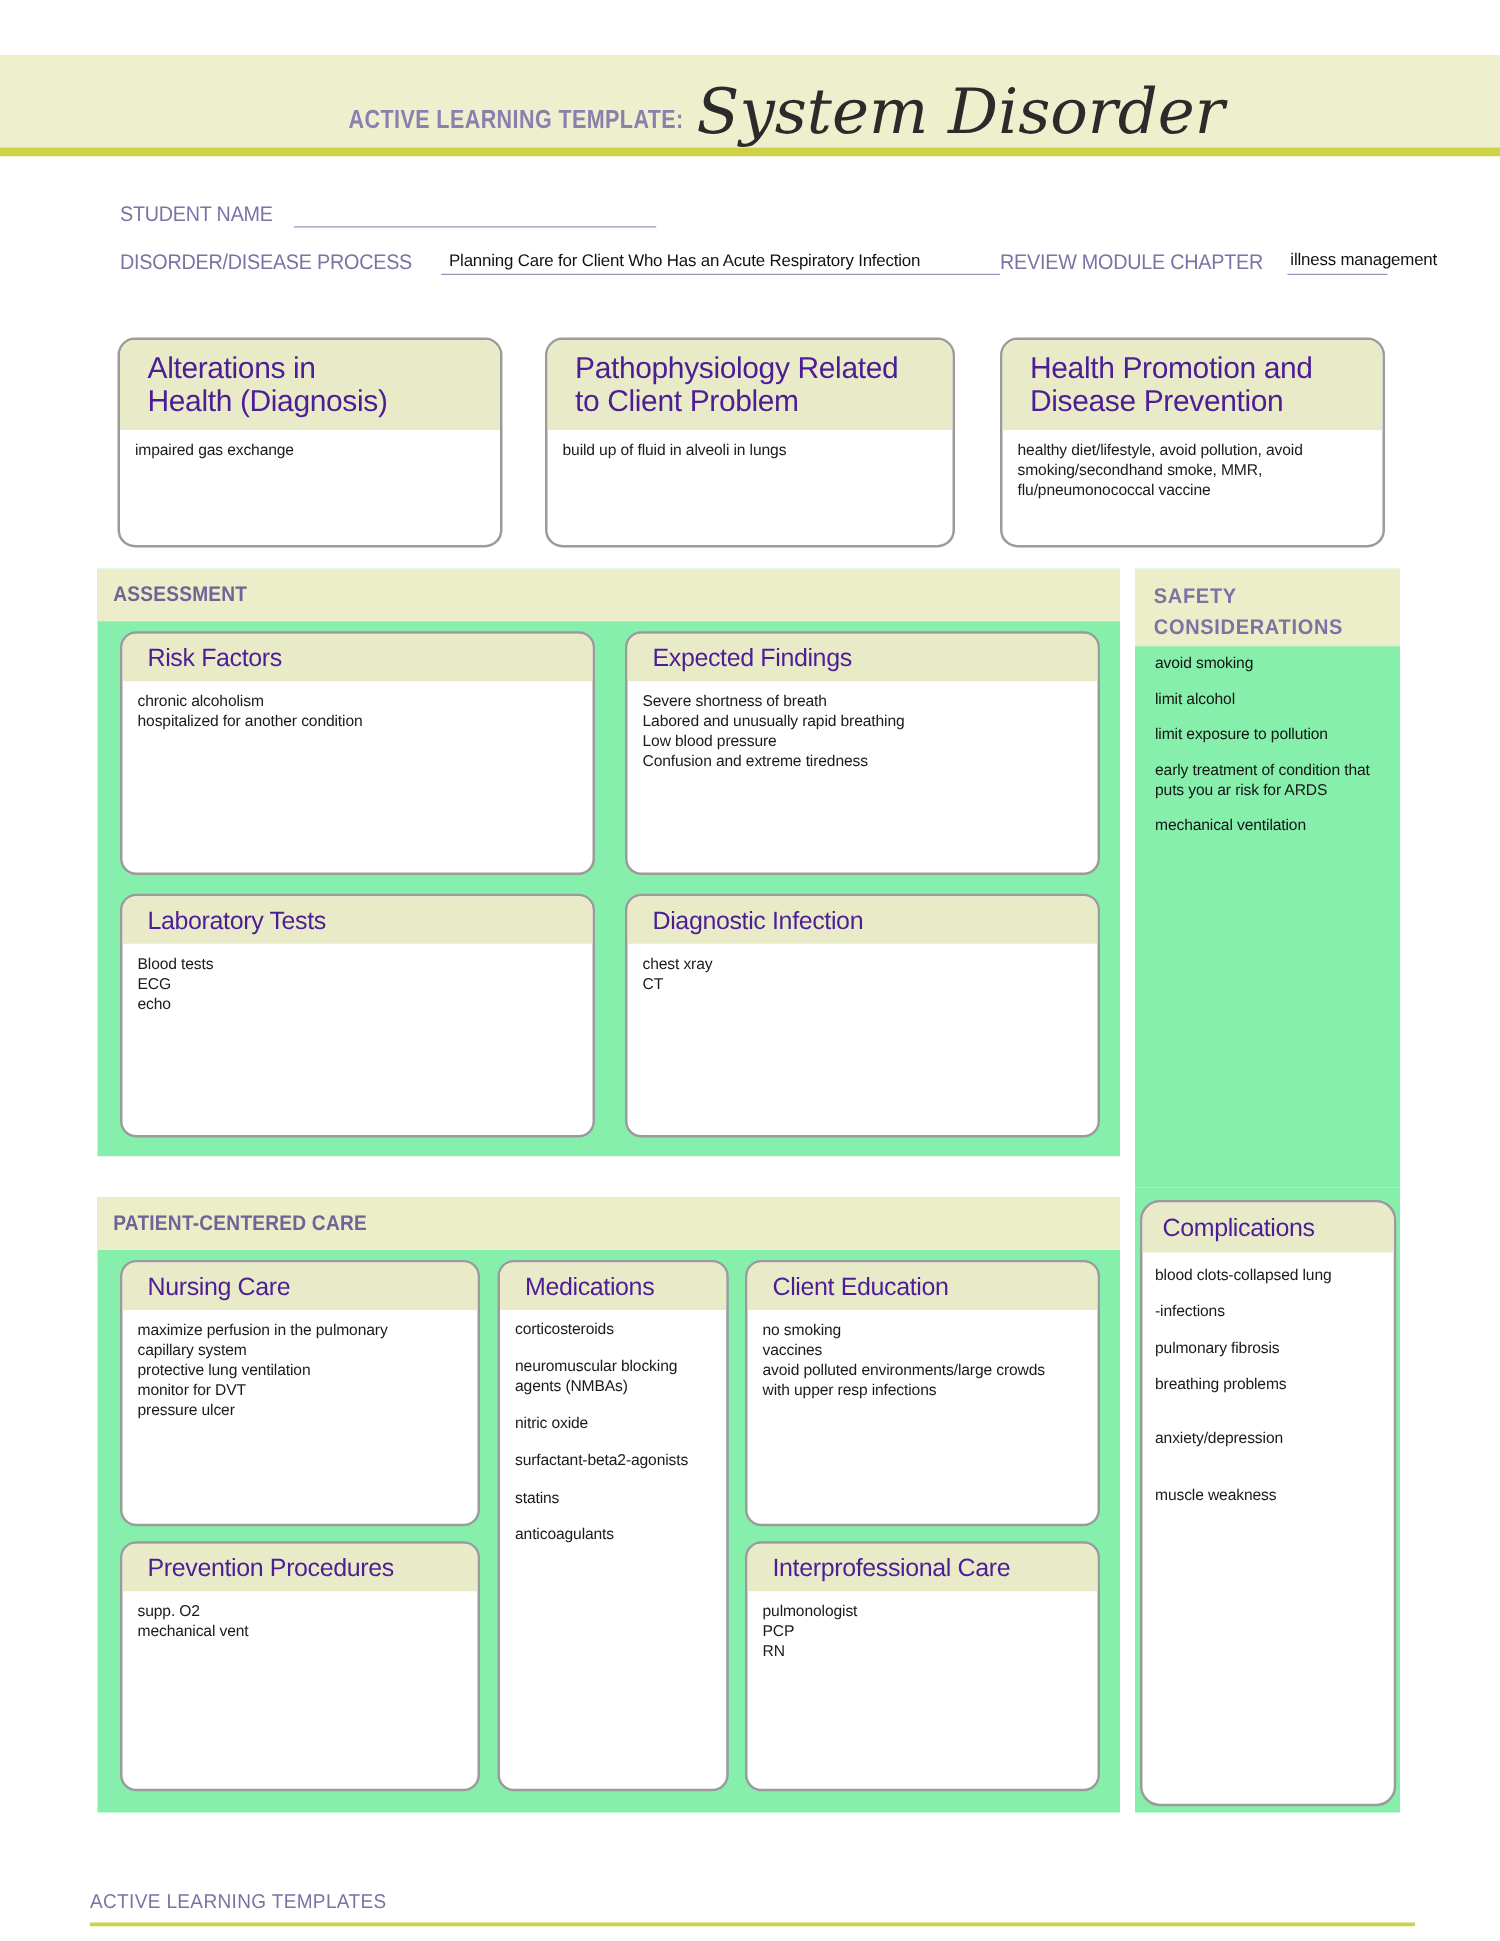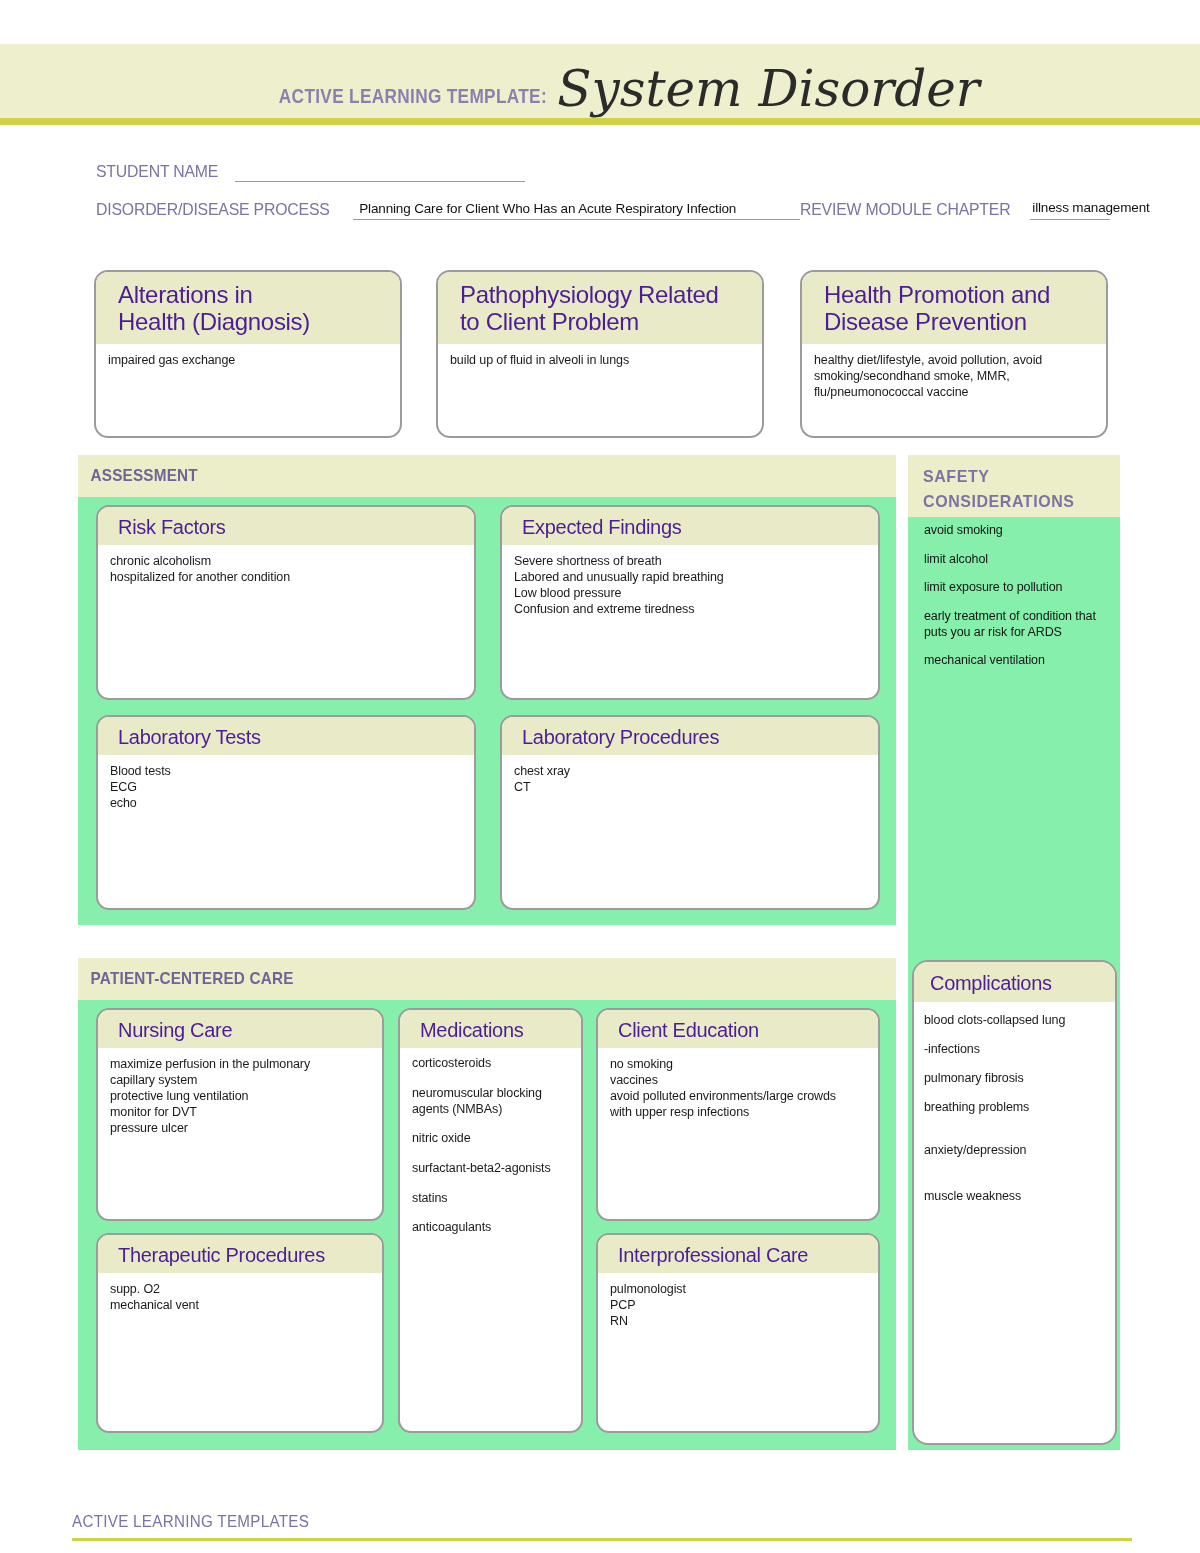--- a/index.html
+++ b/index.html
@@ -289,7 +289,7 @@
 </div>
 
 <div class="subbox" style="left:500px; top:715px; width:380px; height:195px;">
-  <div class="box-head small">Laboratory Procedures</div>
+  <div class="box-head small">Diagnostic Infection</div>
   <div class="box-body">
     <span class="ln">chest xray</span>
     <span class="ln">CT</span>

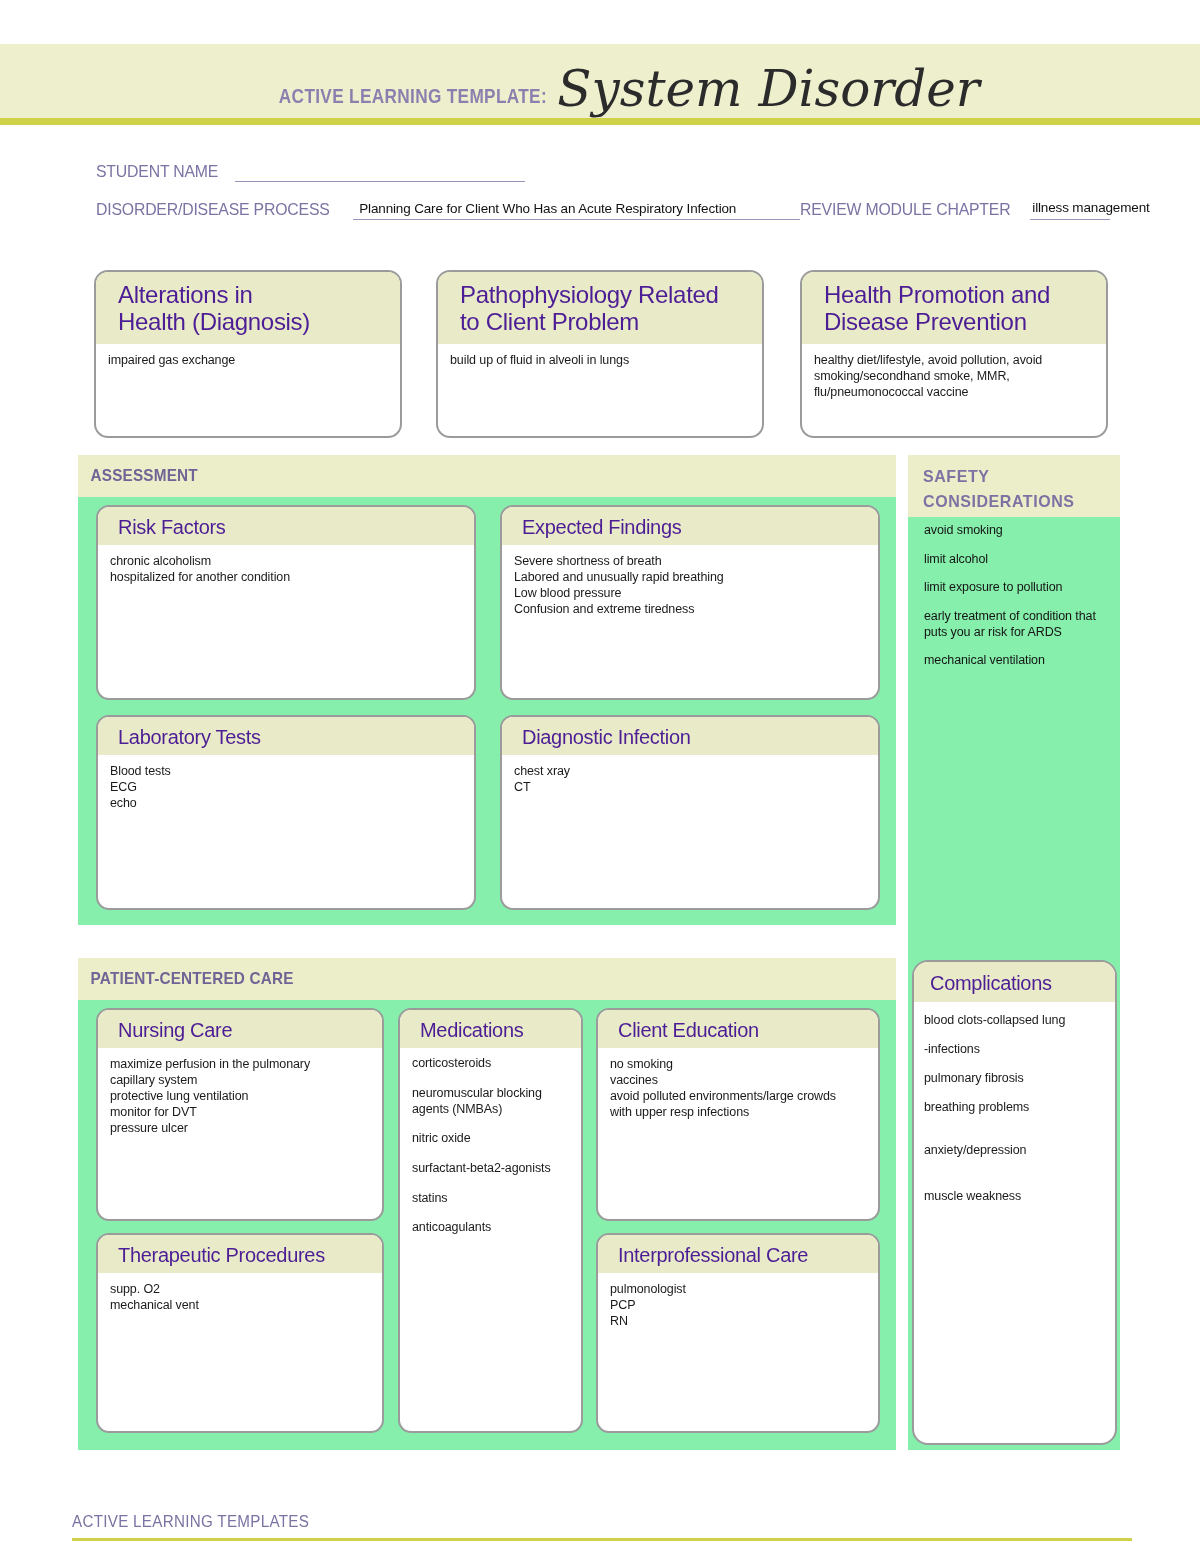--- a/index.html
+++ b/index.html
@@ -351,7 +351,7 @@
 </div>
 
 <div class="subbox" style="left:96px; top:1233px; width:288px; height:200px;">
-  <div class="box-head small">Therapeutic Procedures</div>
+  <div class="box-head small">Prevention Procedures</div>
   <div class="box-body">
     <span class="ln">supp. O2</span>
     <span class="ln">mechanical vent</span>

